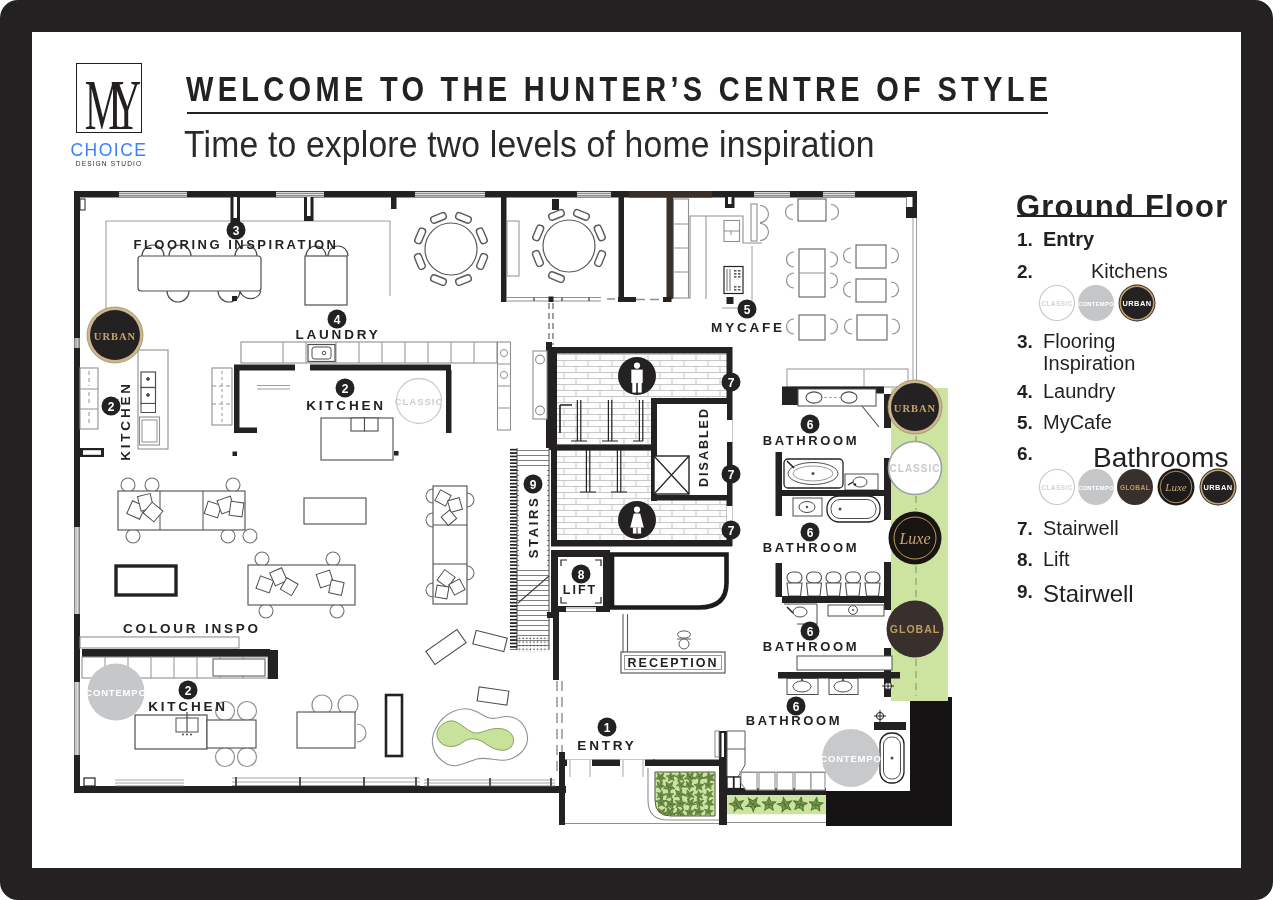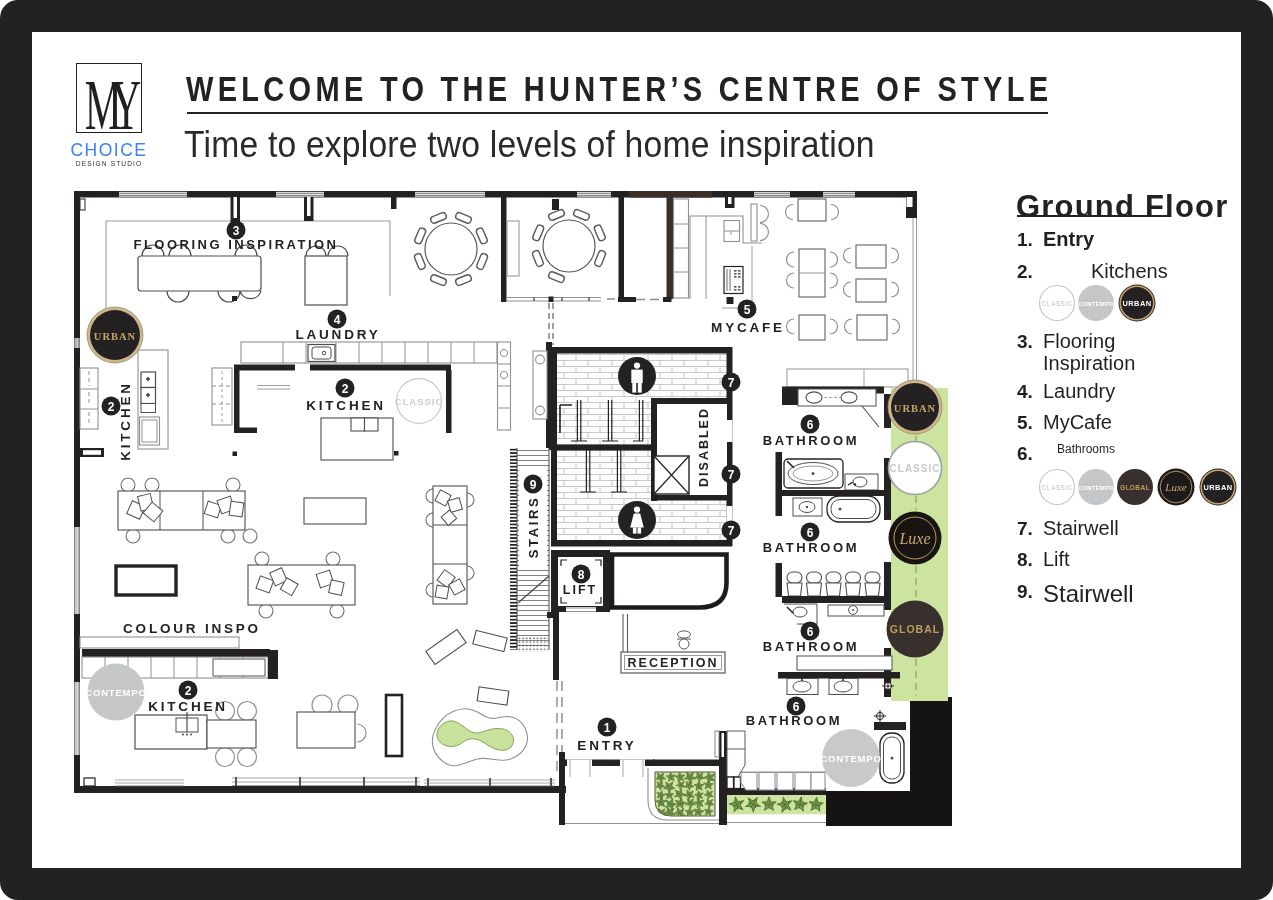--- a/index.html
+++ b/index.html
@@ -55,7 +55,7 @@
 <div class="abs" style="left:1043px;top:411px;font-size:20px;">MyCafe</div>
 
 <div class="abs" style="left:1017px;top:443px;font-size:19px;font-weight:bold;">6.</div>
-<div class="abs" style="left:1057px;top:442px;font-size:12px;">Bathrooms</div>
+<div class="abs" style="left:1093px;top:442px;font-size:28px;">Bathrooms</div>
 
 <svg class="abs" style="left:1036px;top:466px;" width="204" height="42" viewBox="0 0 204 42">
   <circle cx="21" cy="21" r="17.5" fill="#fff" stroke="#c9c9c9" stroke-width="1.2"></circle>

